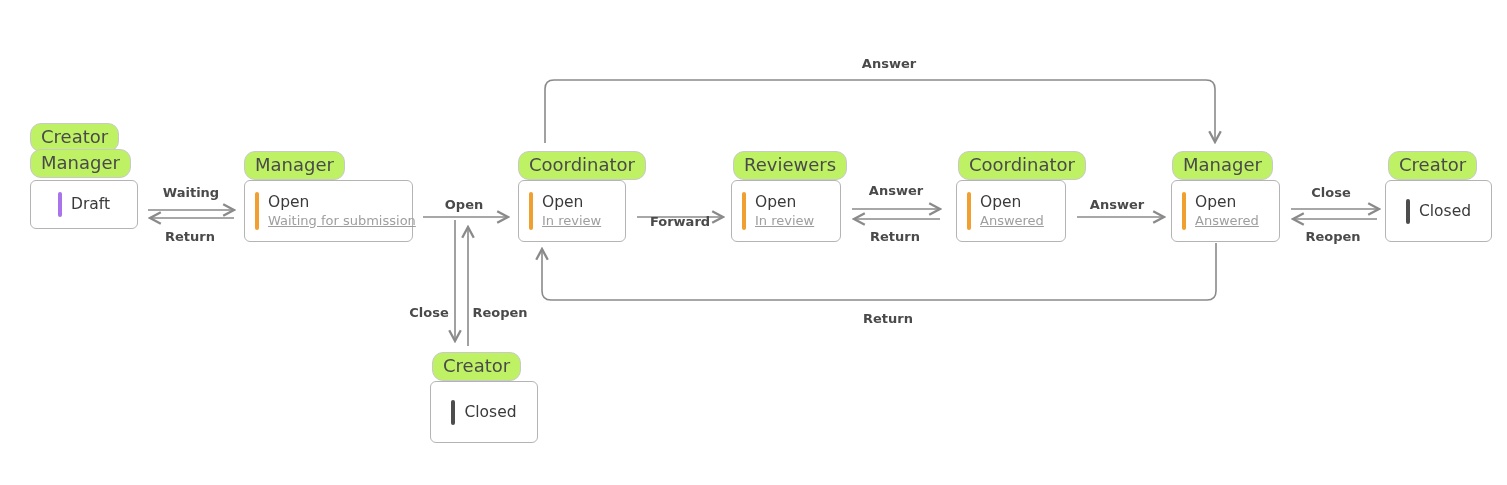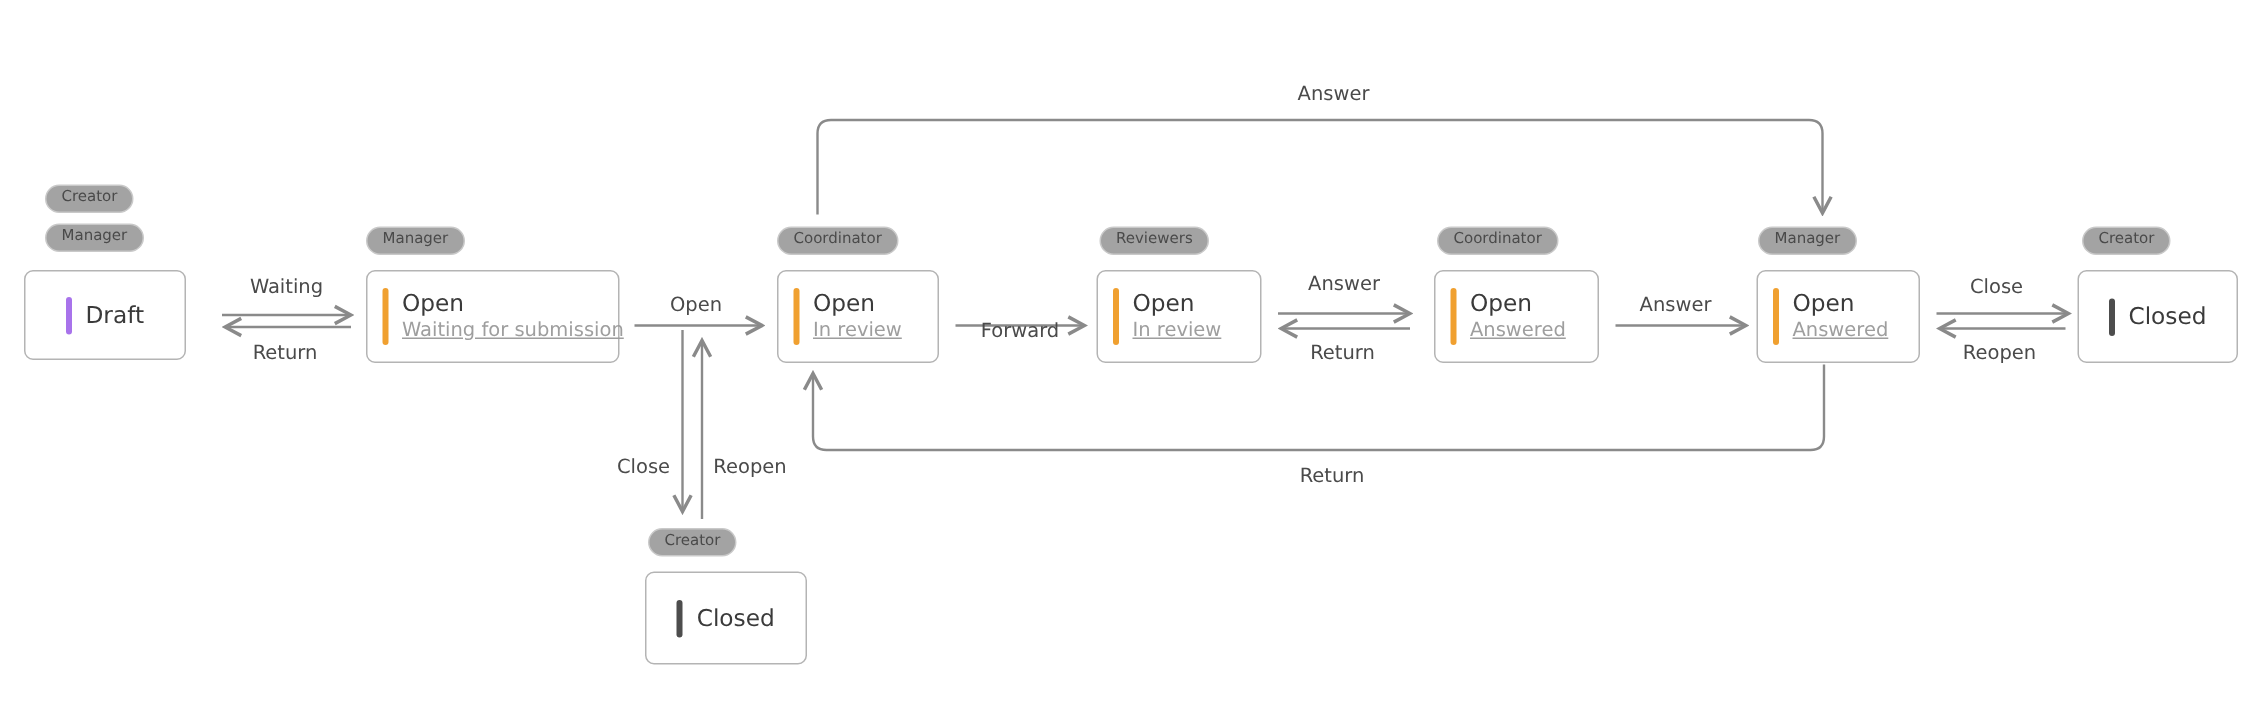--- a/index.html
+++ b/index.html
@@ -64,7 +64,7 @@
     position: absolute;
     transform: translate(-50%, -50%);
     font-size: 13px;
-    font-weight: normal;
+    font-weight: bold;
     color: var(--label_text, #4a4a4a);
     white-space: nowrap;
   }

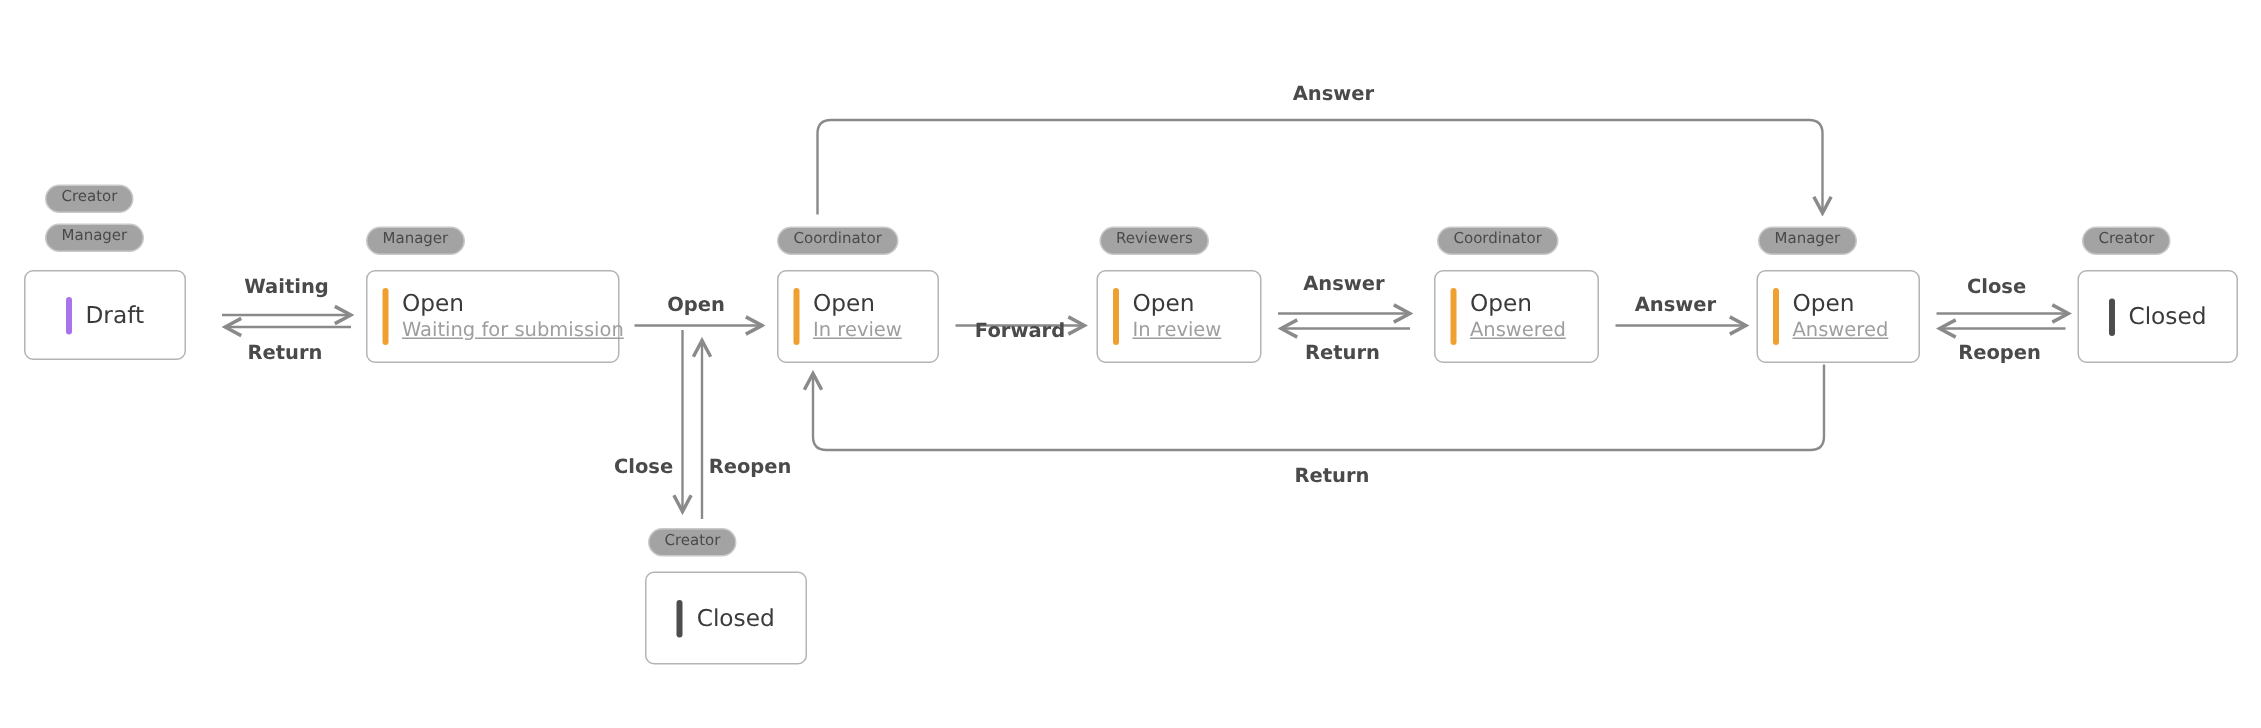--- a/index.html
+++ b/index.html
@@ -51,12 +51,12 @@
   }
   .pill {
     position: absolute;
-    font-size: 10px;
+    font-size: 18px;
     color: var(--label_text, #4a4a4a);
     border: 1px solid var(--pill_border, #c9c9c9);
     border-radius: 11px;
     padding: 1px 10px 3px 10px;
-    background: #a3a3a3;
+    background: #bef264;
     white-space: nowrap;
     line-height: 1.3;
   }

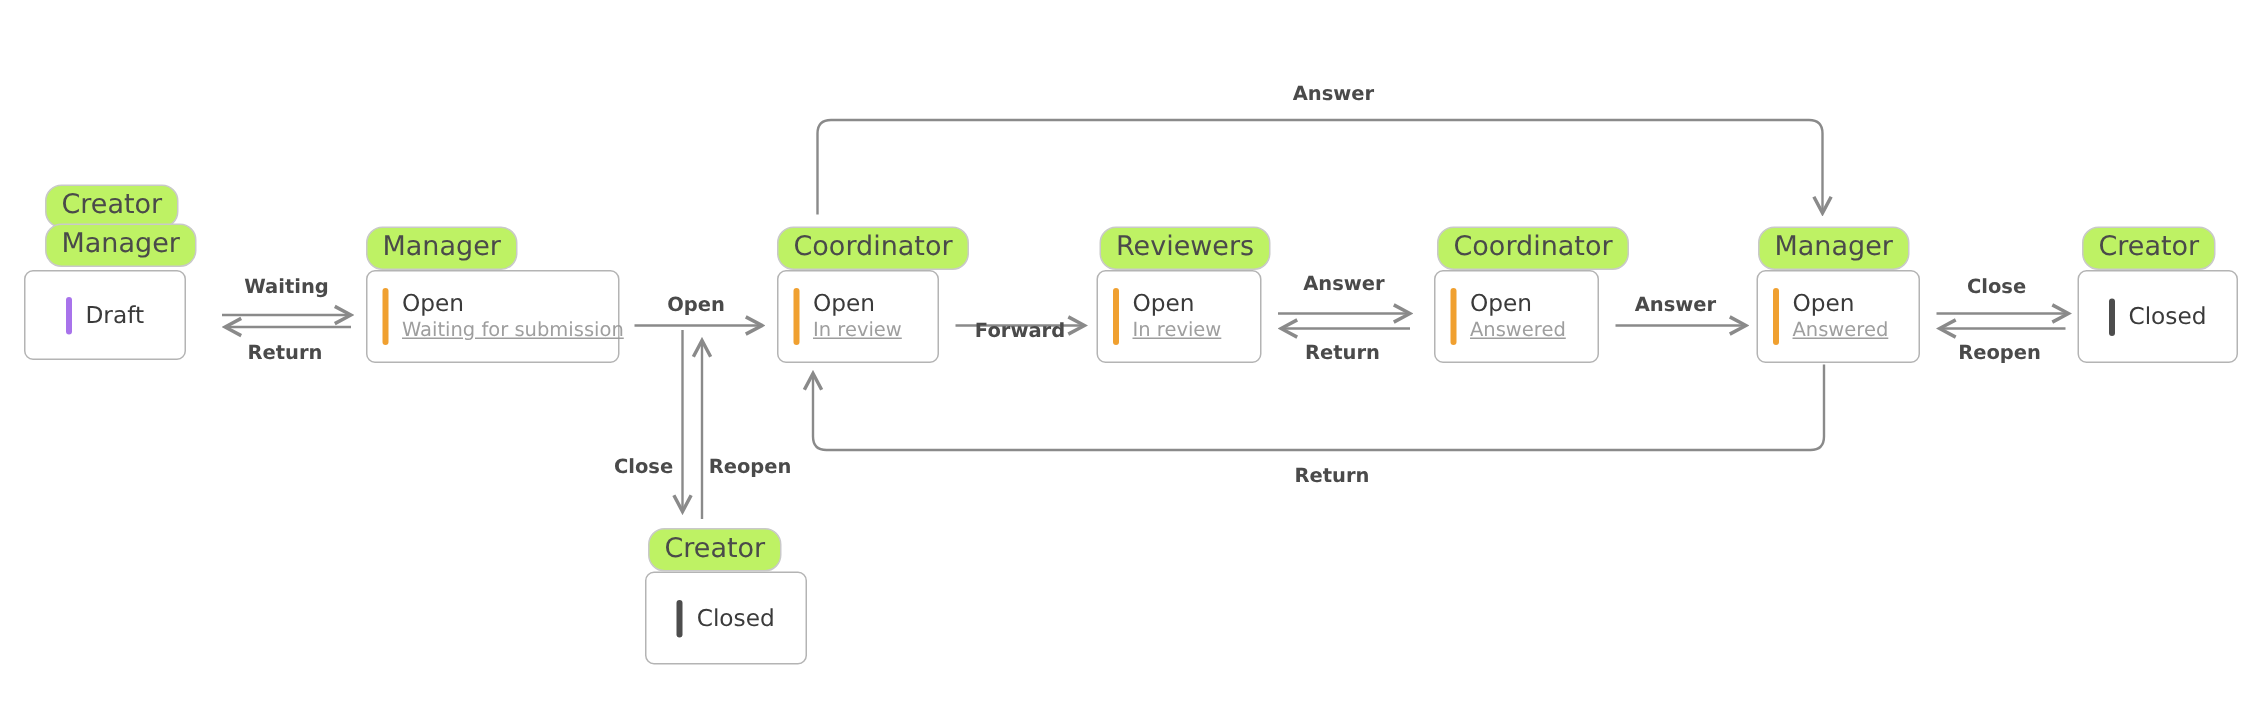--- a/index.html
+++ b/index.html
@@ -95,7 +95,7 @@
     <path d="M468,346 V227" marker-end="url(#arrow)"></path>
   </svg>
 
-  <div class="state centered" style="left:16px; top:180px; width:108px; height:60px;">
+  <div class="state centered" style="left:30px; top:180px; width:108px; height:49px;">
     <span class="bar short purple"></span>
     <span class="state-title">Draft</span>
   </div>

